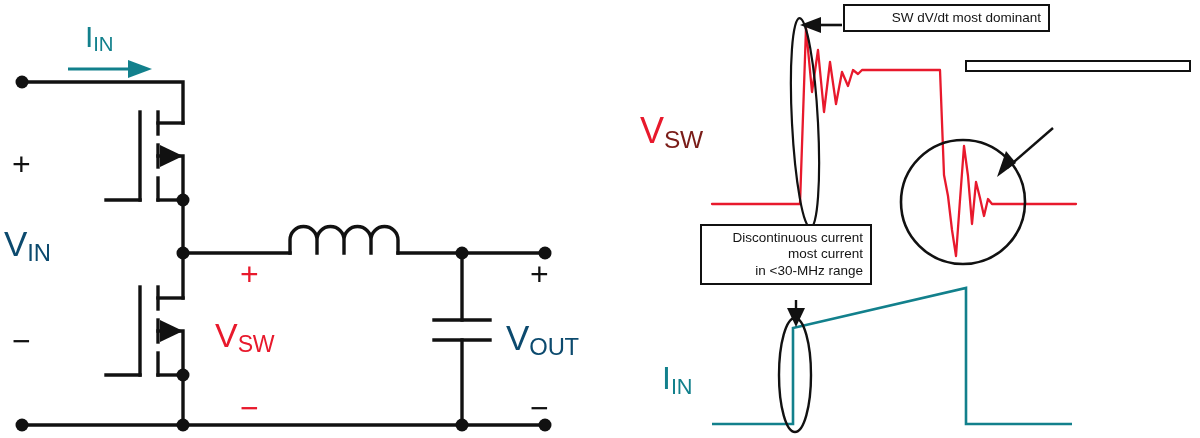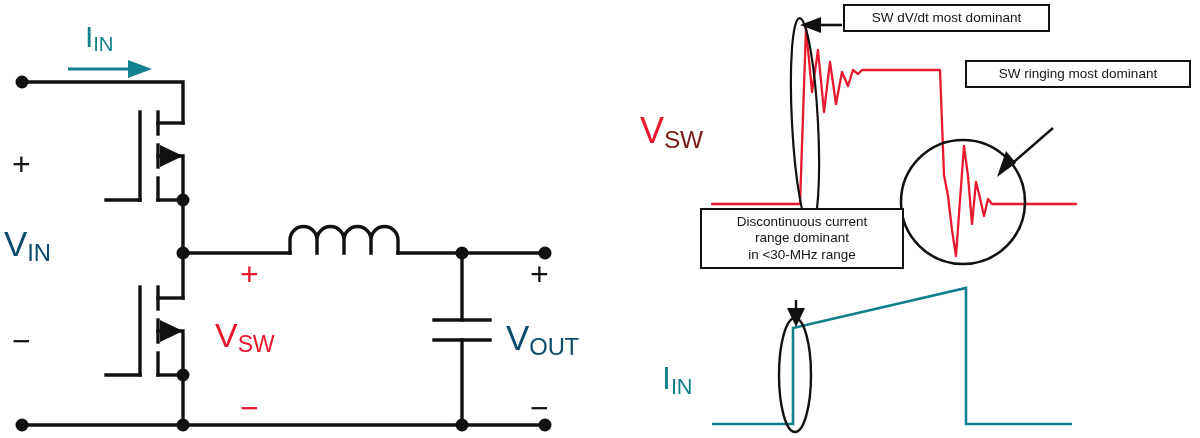--- a/index.html
+++ b/index.html
@@ -50,7 +50,7 @@
     color: #141414;
     font-size: 13.5px;
     line-height: 1.22;
-    text-align: center;
+    text-align: right;
     padding: 4px 7px;
     font-family: "Liberation Sans", sans-serif;
     box-sizing: border-box;

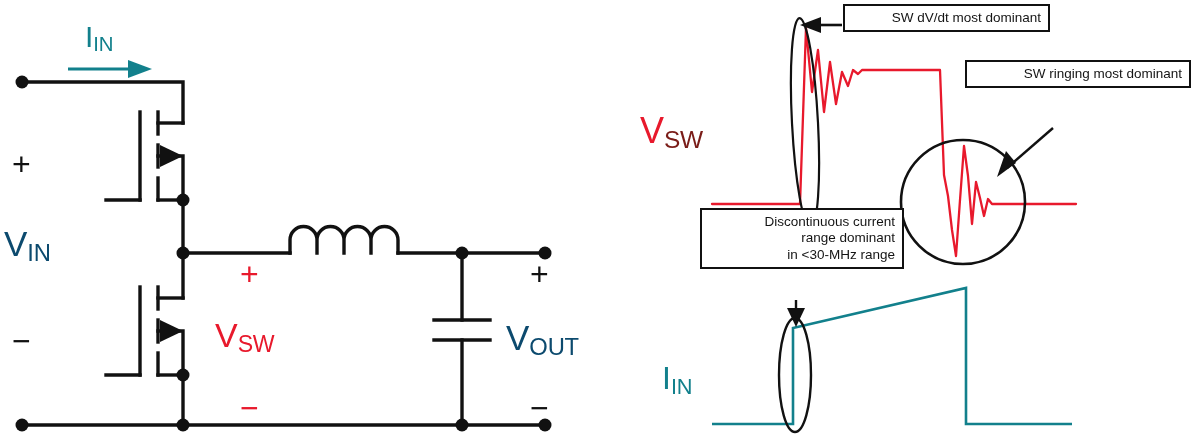--- a/index.html
+++ b/index.html
@@ -194,7 +194,6 @@
     </div>
 
     <div class="callout" style="left:365px; top:60px; width:226px;">
-      <div>SW ringing most dominant</div>
     </div>
 
     <div class="callout" style="left:100px; top:208px; width:204px;">

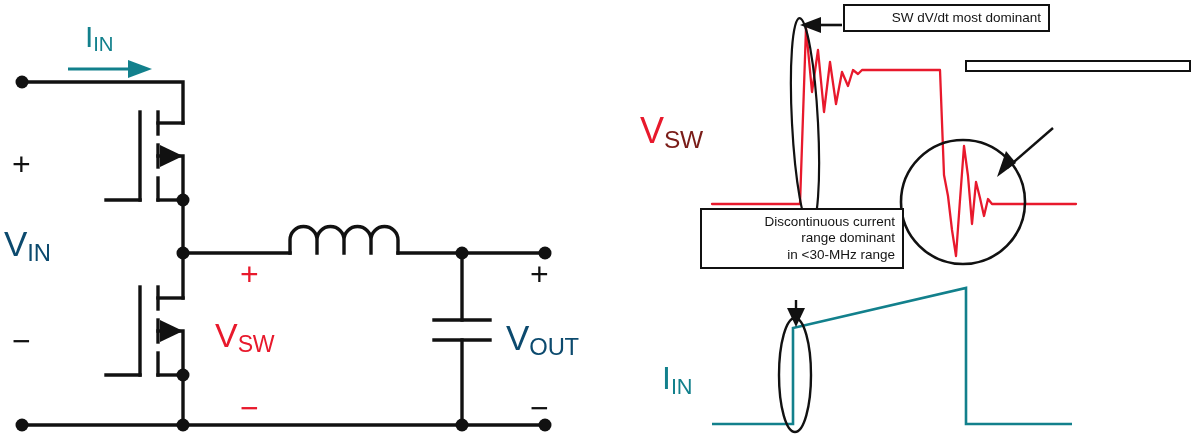--- a/index.html
+++ b/index.html
@@ -196,7 +196,7 @@
     <div class="callout" style="left:365px; top:60px; width:226px;">
     </div>
 
-    <div class="callout" style="left:100px; top:208px; width:204px;">
+    <div class="callout" style="left:100px; top:224px; width:172px;">
       <div>Discontinuous current</div>
       <div>range dominant</div>
       <div>in &lt;30-MHz range</div>

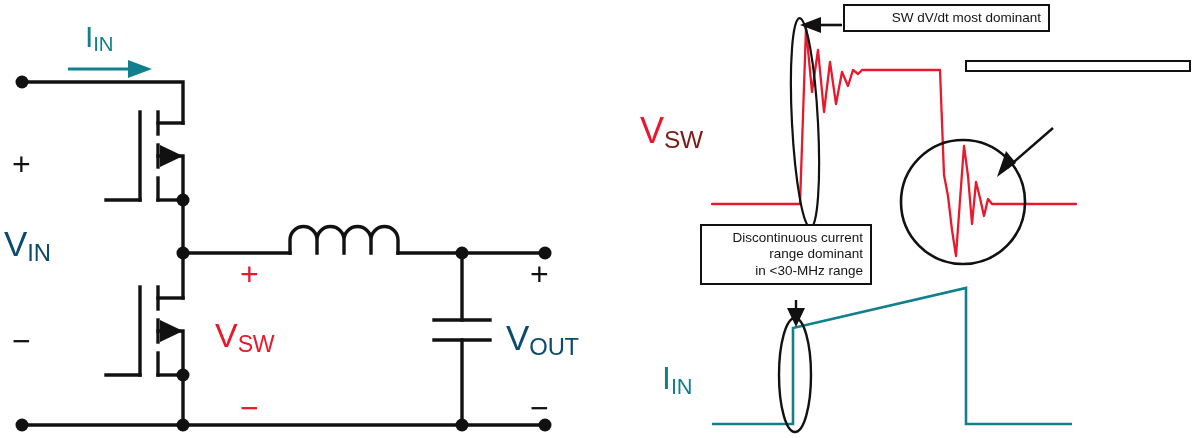--- a/index.html
+++ b/index.html
@@ -198,7 +198,7 @@
 
     <div class="callout" style="left:100px; top:224px; width:172px;">
       <div>Discontinuous current</div>
-      <div>range dominant</div>
+      <div>most current</div>
       <div>in &lt;30-MHz range</div>
     </div>
   </div>

